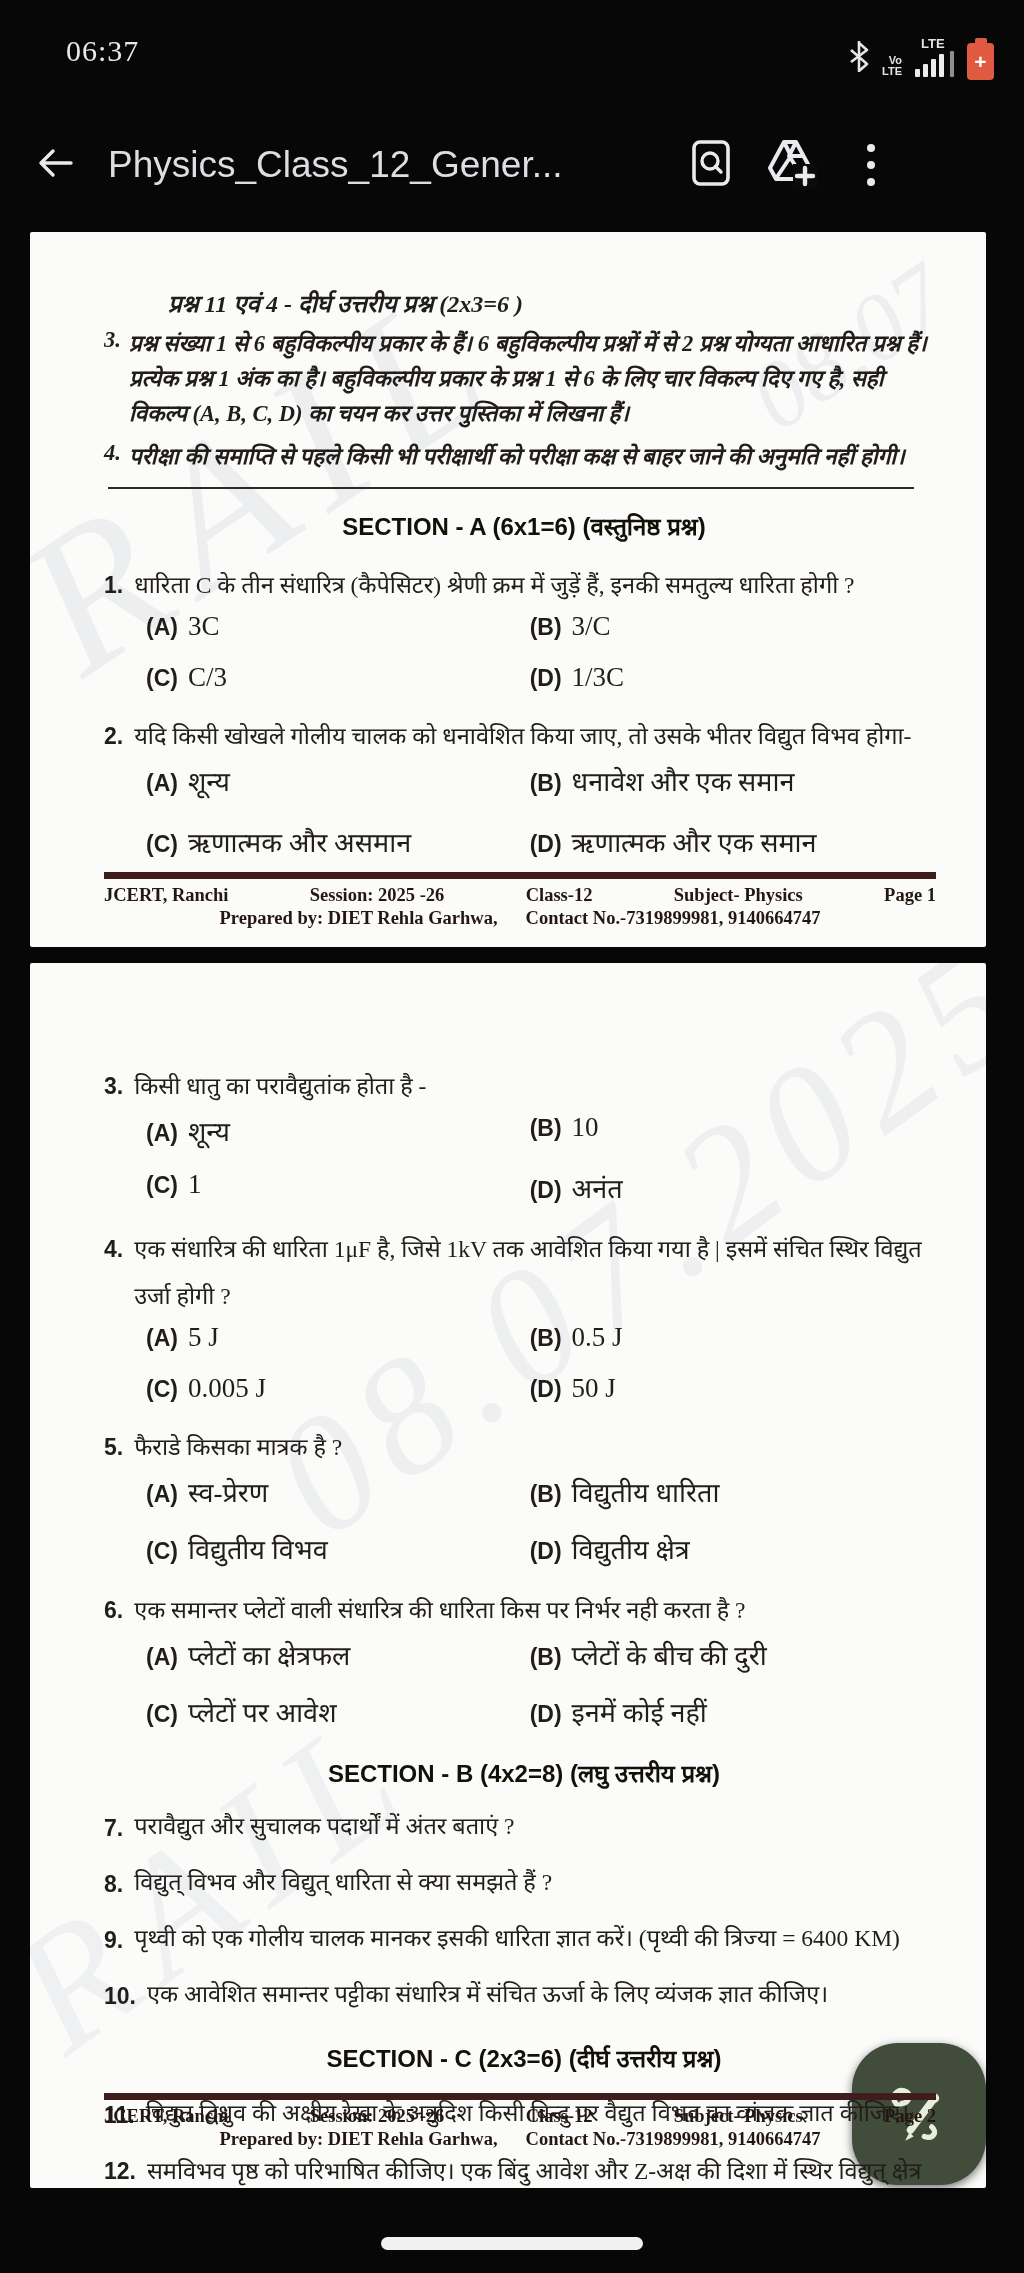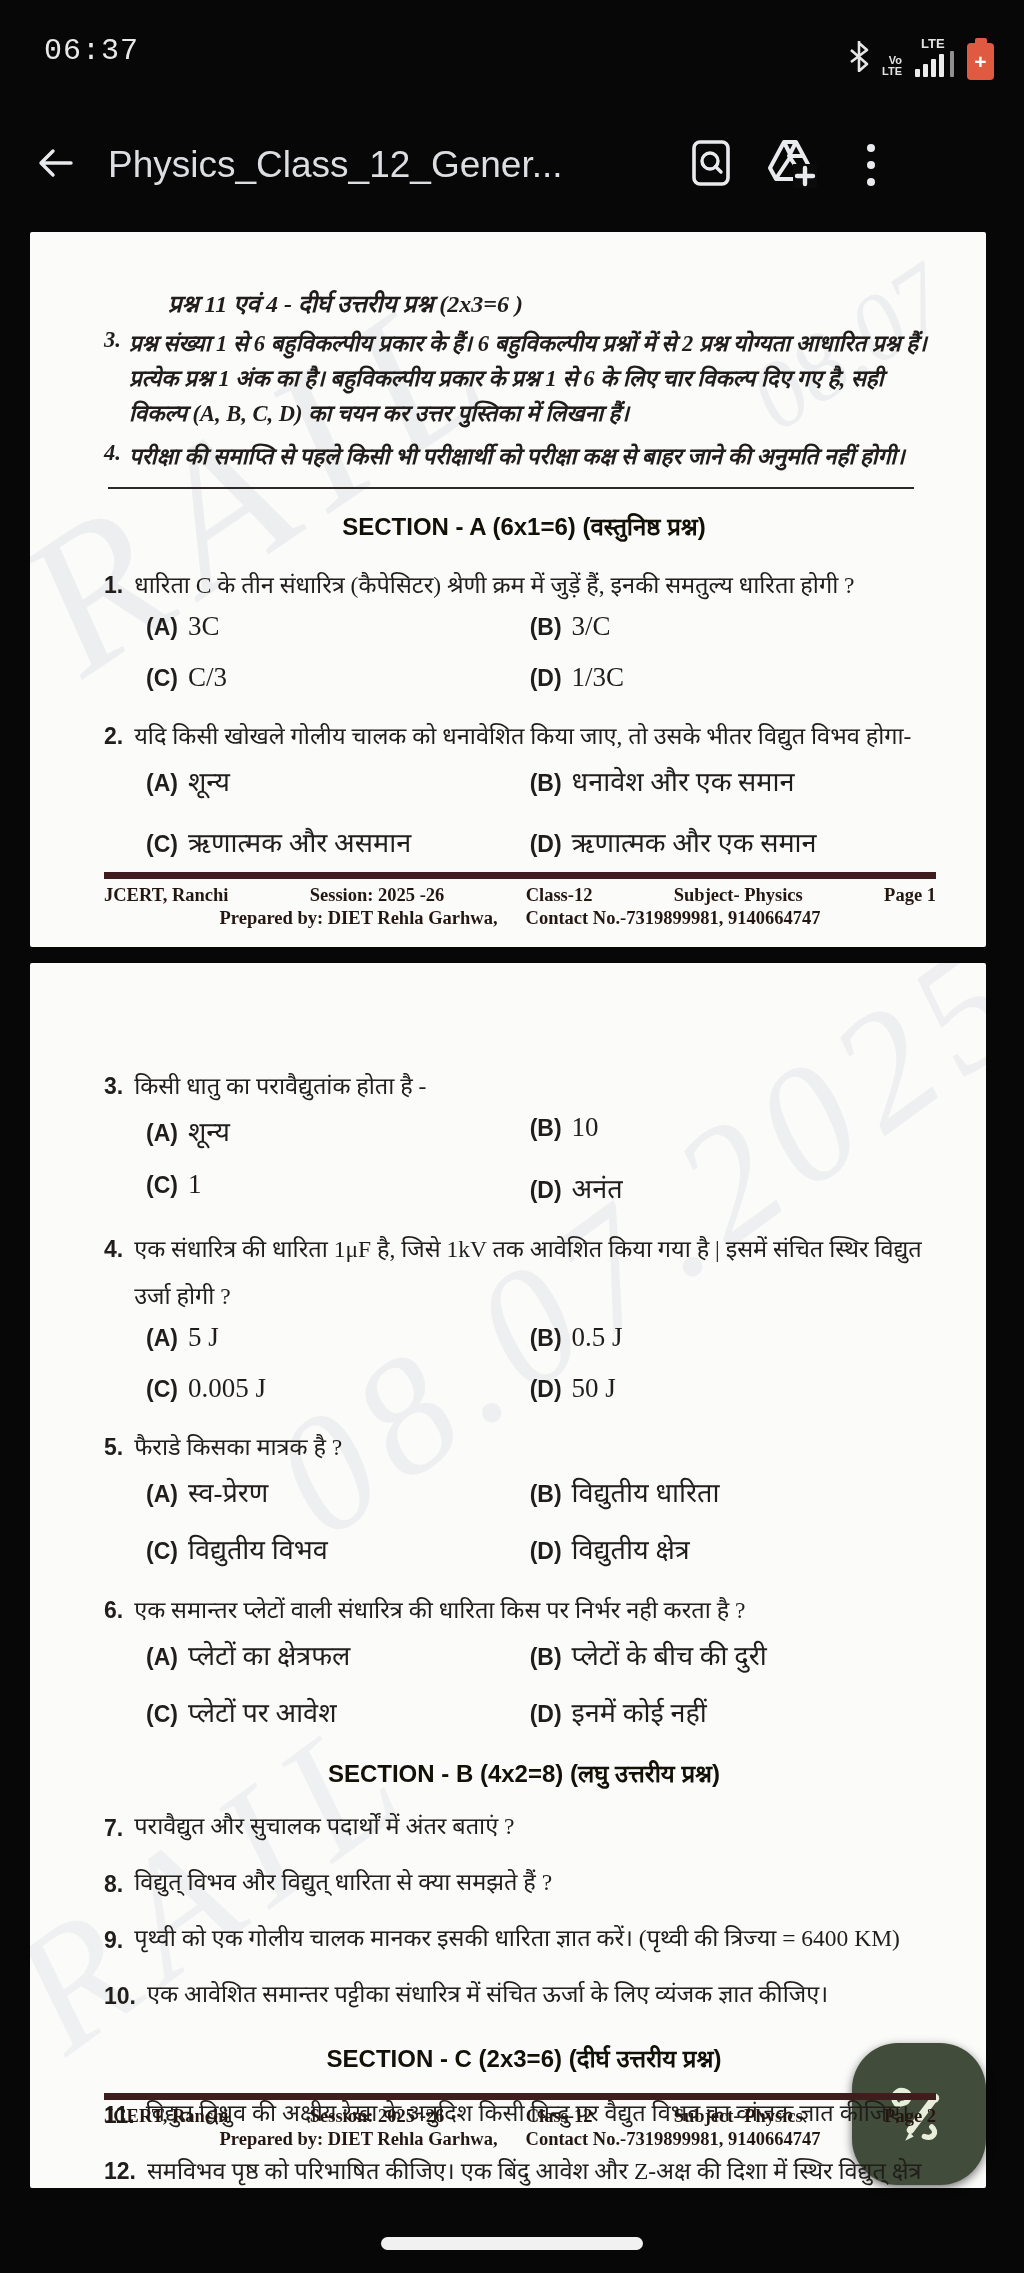--- a/index.html
+++ b/index.html
@@ -7,7 +7,7 @@
   body { background:#070707; font-family:"Liberation Serif", serif; position:relative; overflow:hidden; }
 
   
-  .status-time { position:absolute; left:44px; top:34px; font-family:Liberation Mono, monospace;
+  .status-time { position:absolute; left:66px; top:34px; font-family:Liberation Serif, serif;
                  font-size:30px; color:#e9e9e9; letter-spacing:1px; }
   .status-cluster { position:absolute; right:30px; top:32px; display:flex; align-items:flex-end; gap:13px; height:48px; }
   .volte { display:flex; flex-direction:column; justify-content:flex-end; font-family:"Liberation Sans",sans-serif;

